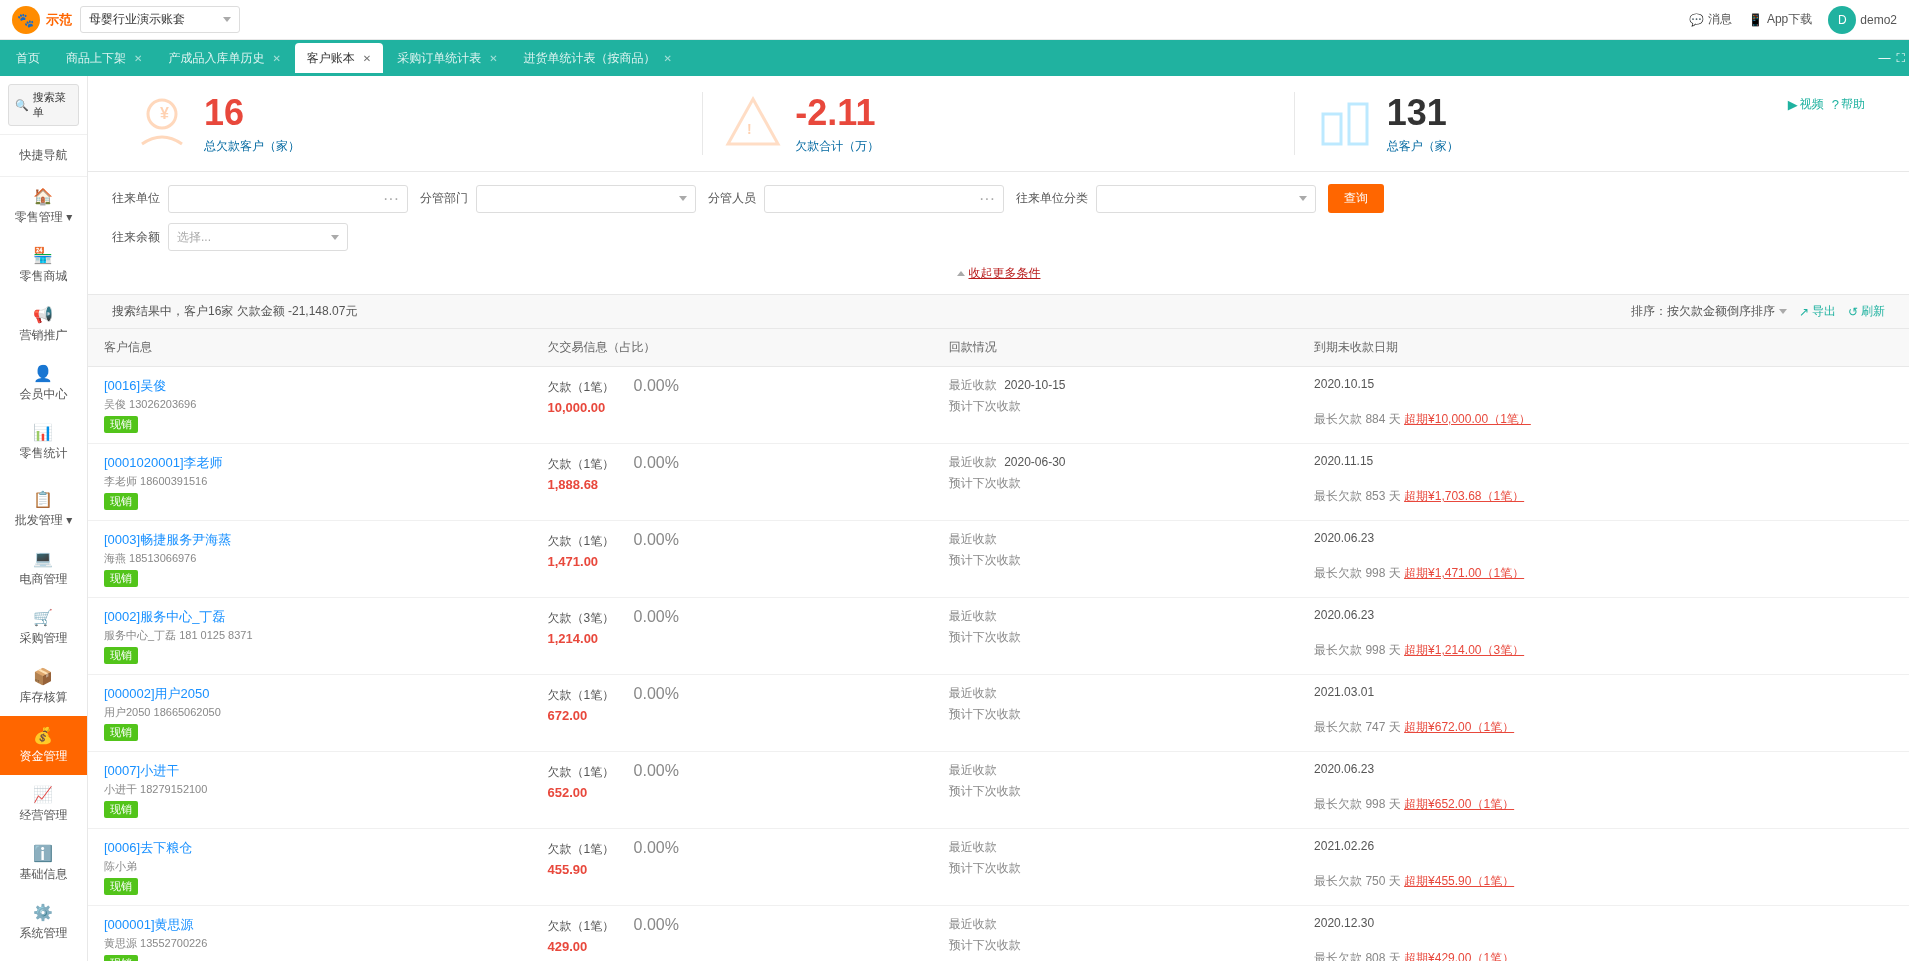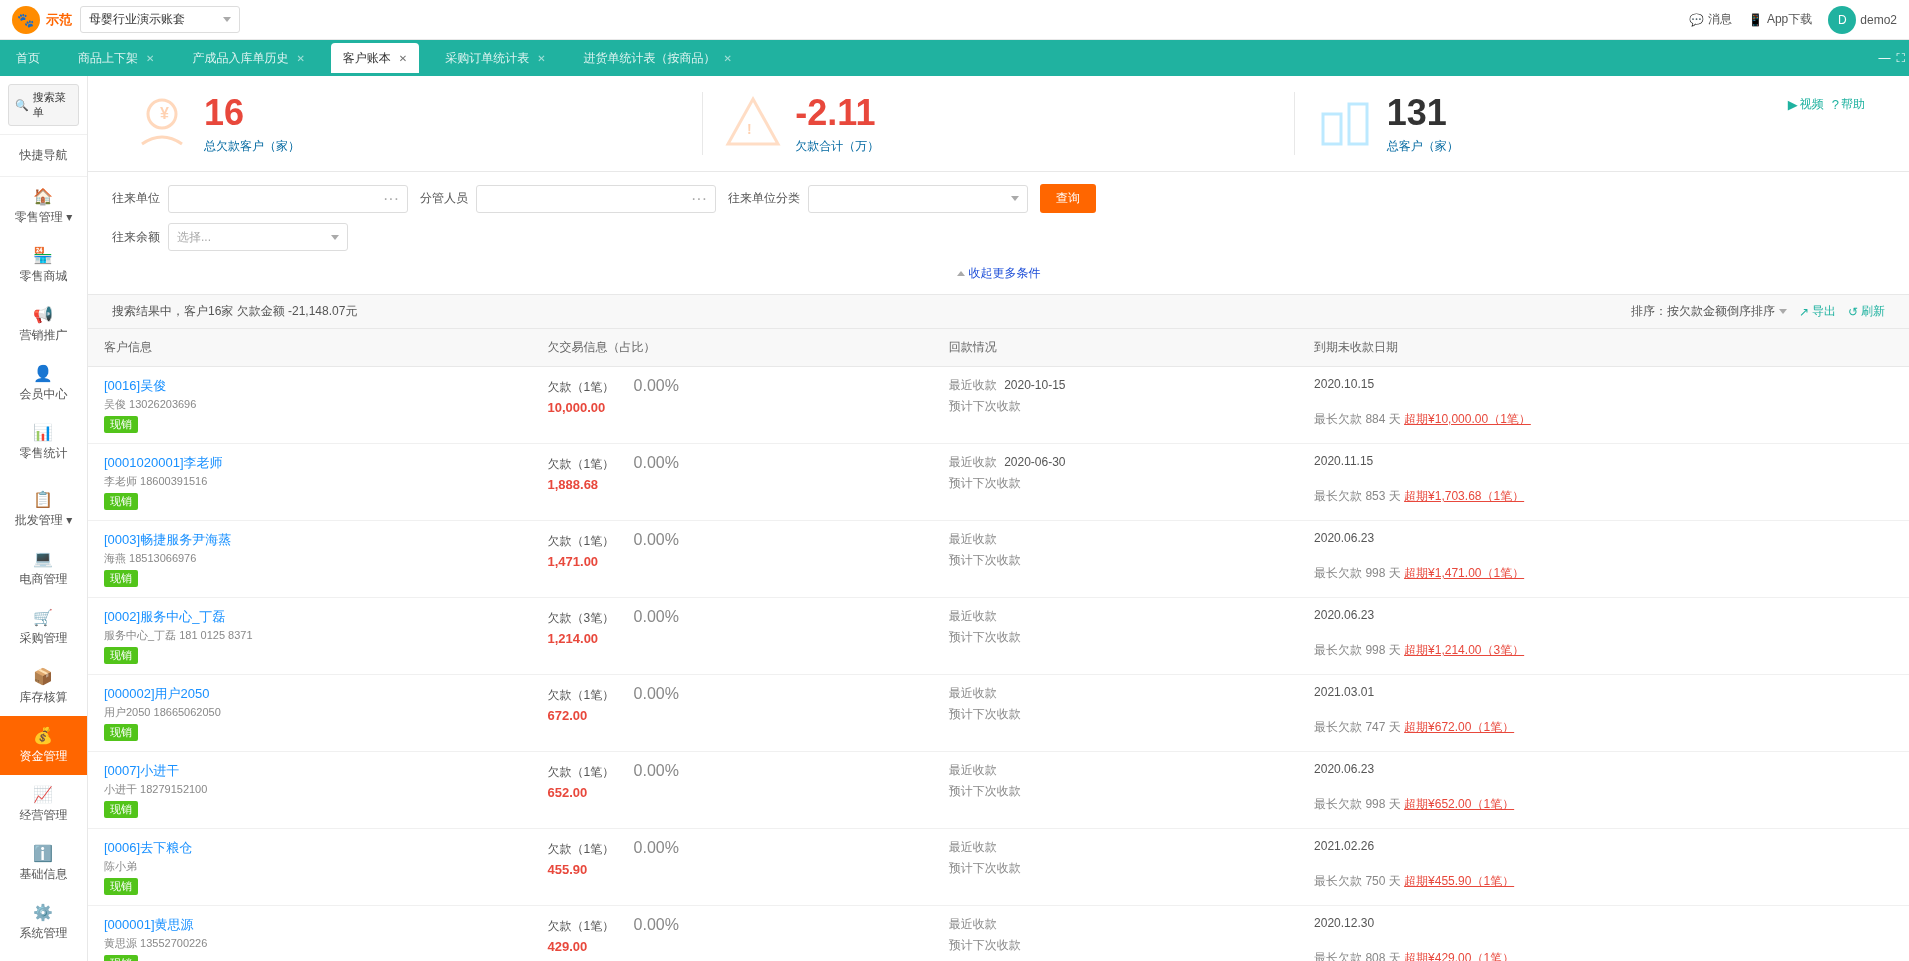--- a/index.html
+++ b/index.html
@@ -17,7 +17,7 @@
     .top-bar-icon { display: flex; align-items: center; gap: 4px; cursor: pointer; color: #555; font-size: 12px; }
 
     
-    .tab-bar { height: 36px; background: #20b2a0; display: flex; align-items: center; flex-shrink: 0; padding: 4px 4px; gap: 14px; position: relative; }
+    .tab-bar { height: 36px; background: #20b2a0; display: flex; align-items: center; flex-shrink: 0; padding: 4px 4px; gap: 2px; position: relative; }
     .tab-item { height: 30px; padding: 0 12px; display: flex; align-items: center; gap: 6px; border-radius: 4px 4px 0 0; cursor: pointer; font-size: 12px; color: rgba(255,255,255,0.85); white-space: nowrap; }
     .tab-item.active { background: #fff; color: #333; border-radius: 4px 4px 0 0; }
     .tab-close { margin-left: 2px; opacity: 0.7; font-size: 10px; }

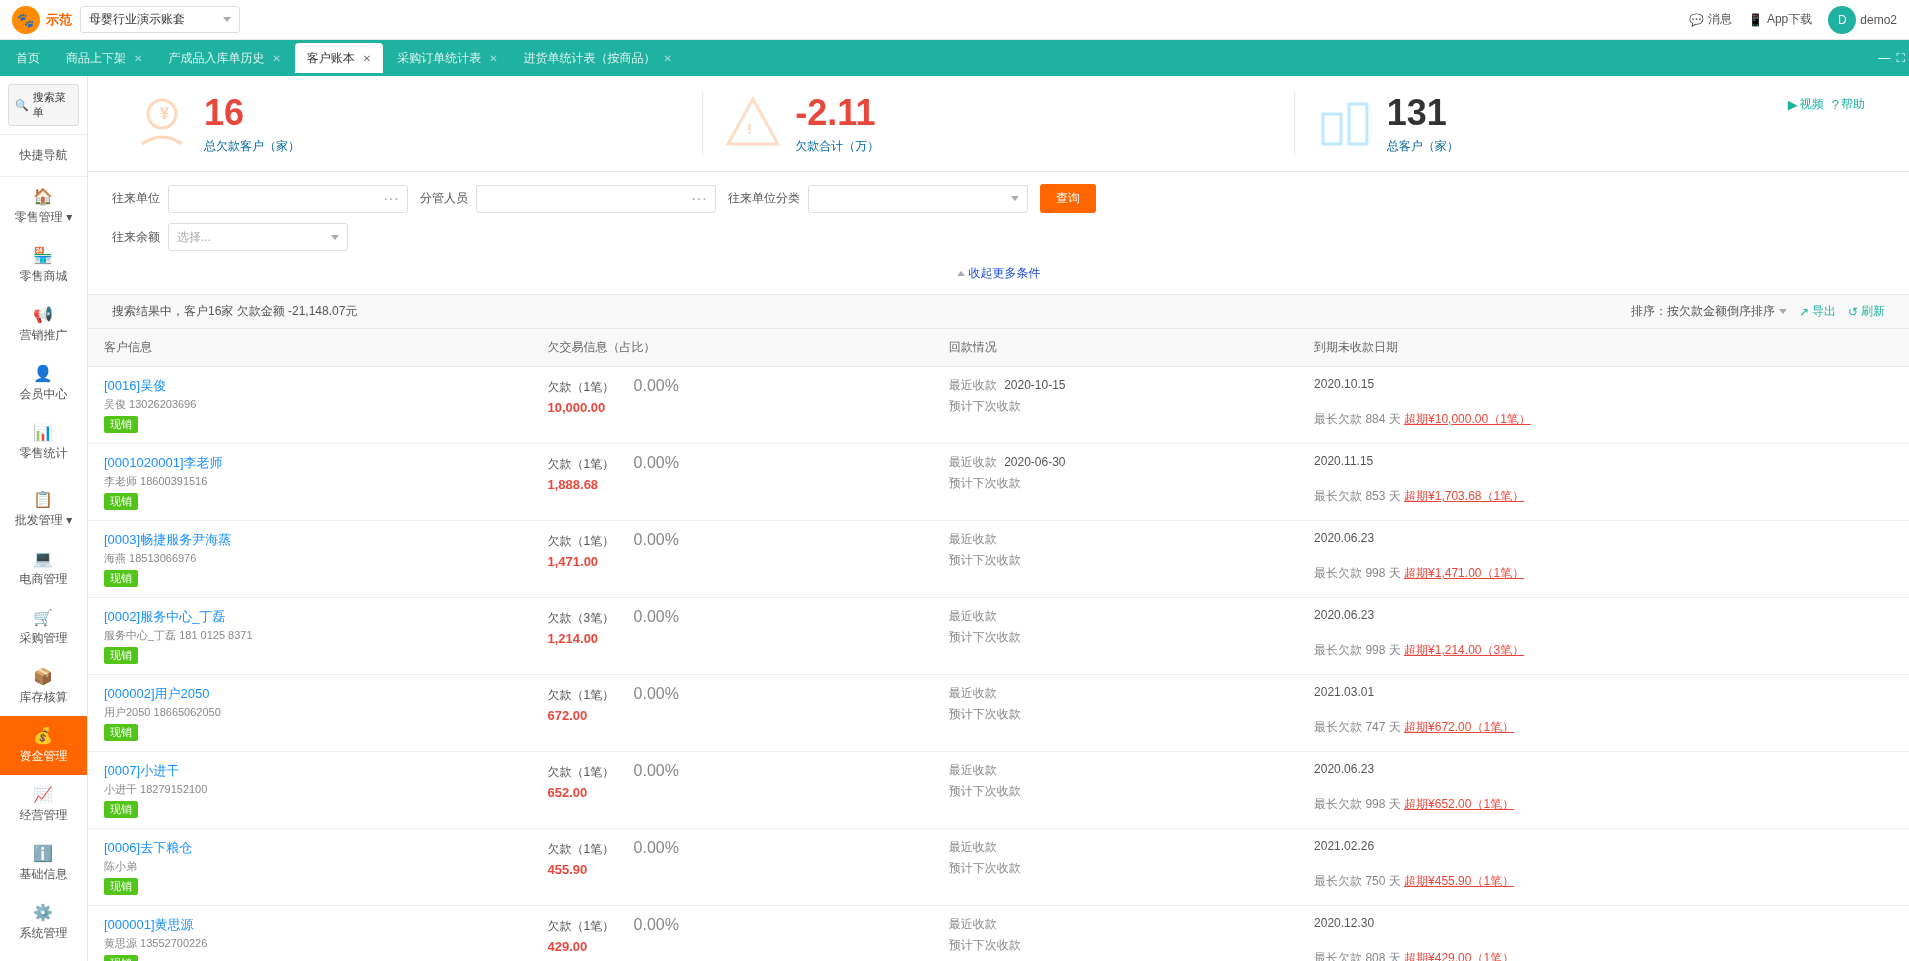--- a/index.html
+++ b/index.html
@@ -299,6 +299,13 @@
             </div>
           </div>
           <div class="filter-item">
+            <span class="filter-label">分管部门</span>
+            <div class="filter-select" style="width:220px;">
+              <span></span>
+              <span class="chevron-down"></span>
+            </div>
+          </div>
+          <div class="filter-item">
             <span class="filter-label">分管人员</span>
             <div class="filter-input filter-input-wide" style="width:240px;">
               <span></span>

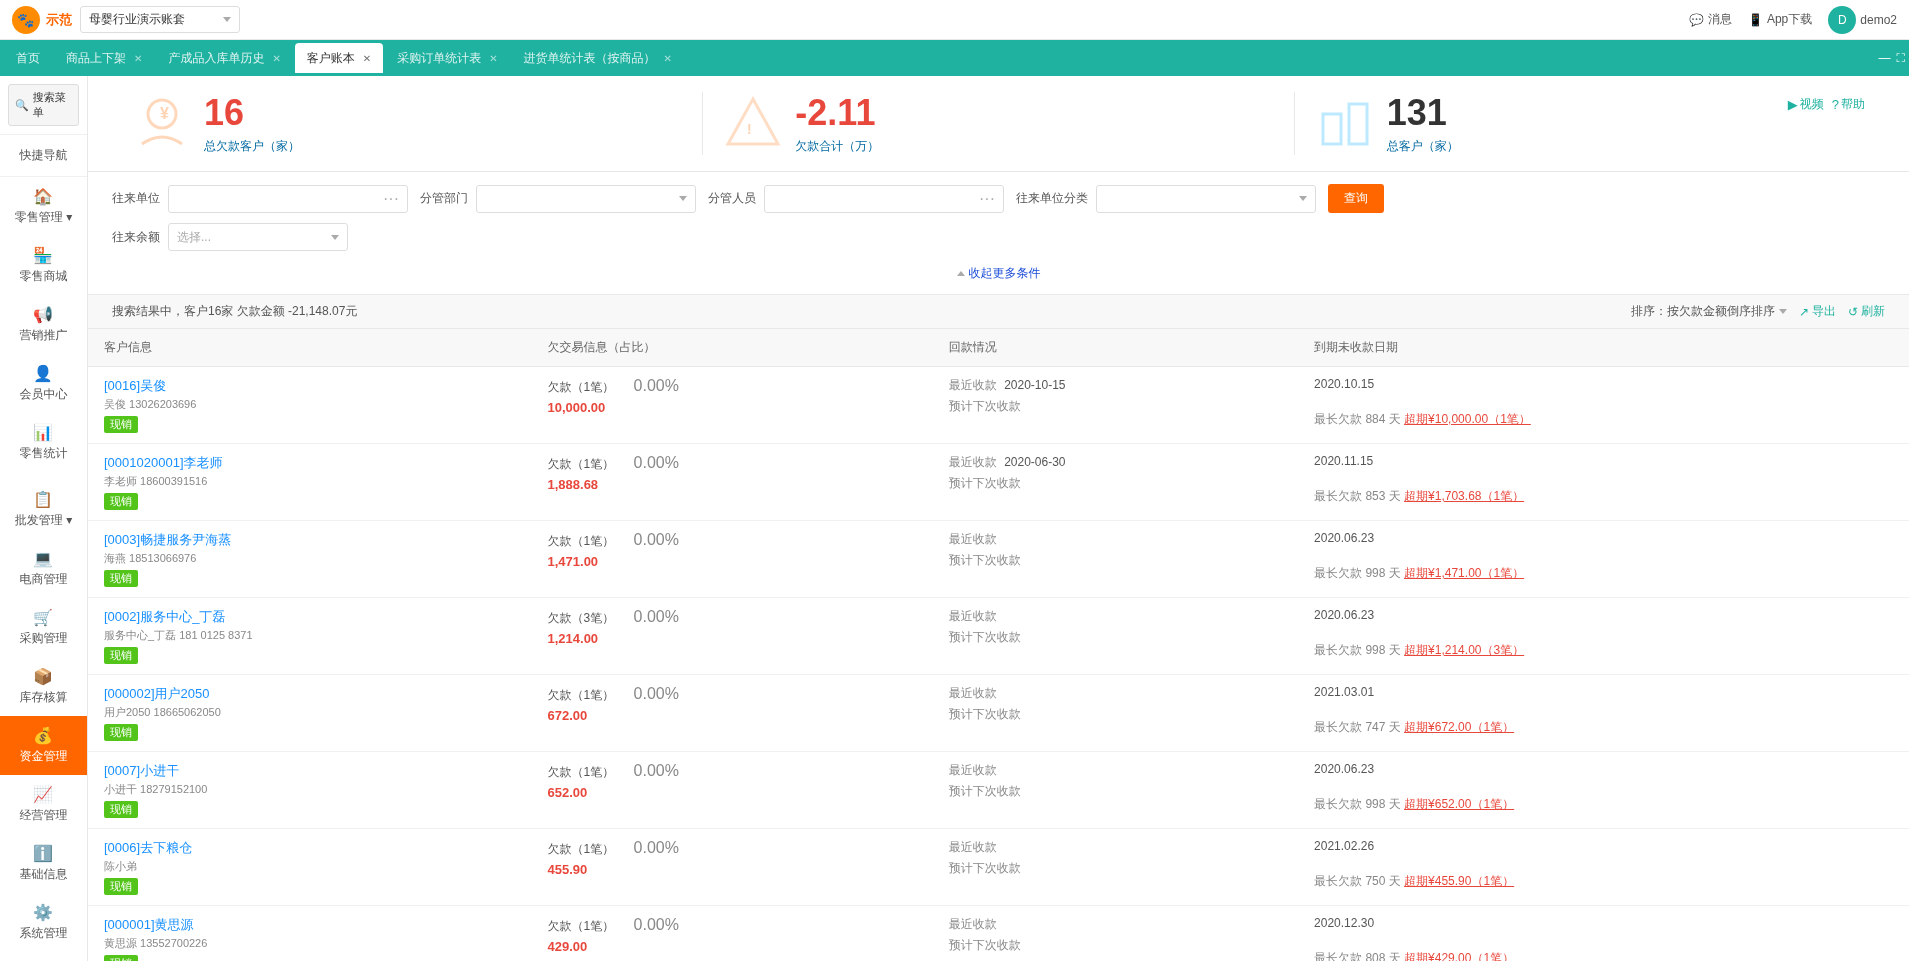--- a/index.html
+++ b/index.html
@@ -62,7 +62,7 @@
     .filter-select { width: 200px; height: 28px; border: 1px solid #ddd; border-radius: 3px; padding: 0 8px; font-size: 12px; display: flex; align-items: center; justify-content: space-between; cursor: pointer; background: #fff; }
     .filter-btn-query { background: #ff6600; color: white; border: none; border-radius: 3px; padding: 6px 16px; cursor: pointer; font-size: 12px; }
     .filter-dots { color: #aaa; font-size: 16px; }
-    .collapse-btn { display: flex; align-items: center; justify-content: center; gap: 4px; color: #1d4ed8; font-size: 12px; cursor: pointer; padding: 4px 0; }
+    .collapse-btn { display: flex; align-items: center; justify-content: center; gap: 4px; color: #b91c1c; font-size: 12px; cursor: pointer; padding: 4px 0; text-decoration: underline; }
 
     
     .result-bar { background: #f8f8f8; padding: 8px 24px; display: flex; align-items: center; justify-content: space-between; flex-shrink: 0; border-bottom: 1px solid #e8e8e8; }

